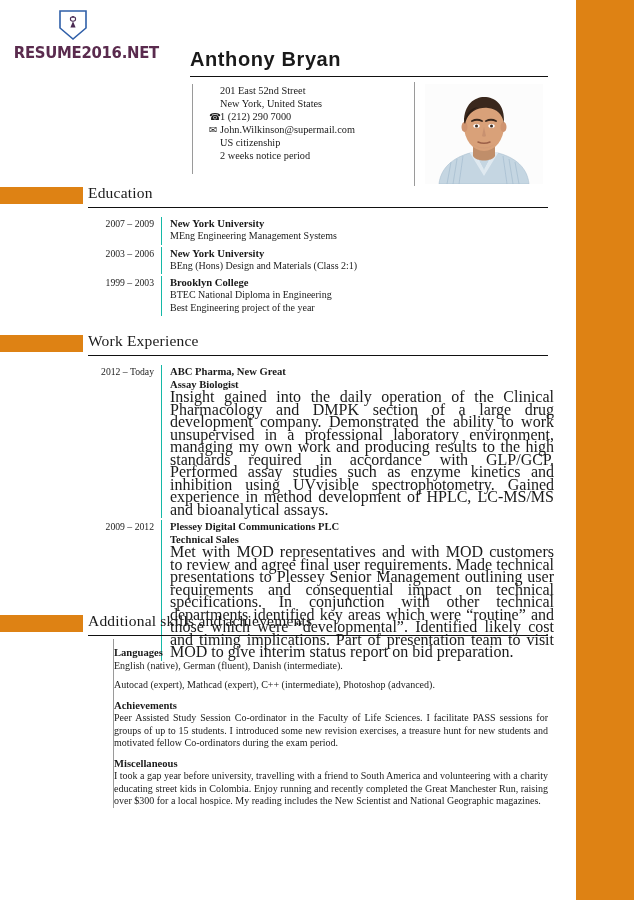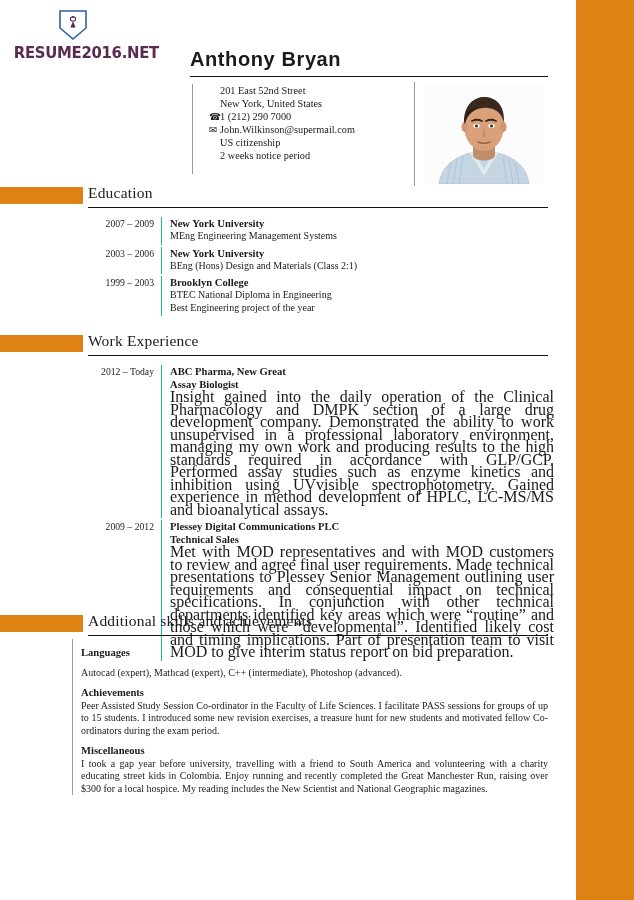--- a/index.html
+++ b/index.html
@@ -203,11 +203,11 @@
 
   
   .skills {
-    margin-left: 72px;
+    margin-left: 113px;
     margin-right: 28px;
     padding-top: 7px;
     border-left: 1px solid #9a9a9a;
-    padding-left: 8px;
+    padding-left: 0;
   }
   .skill-block { margin-bottom: 7px; }
   .skill-block .sk-title {

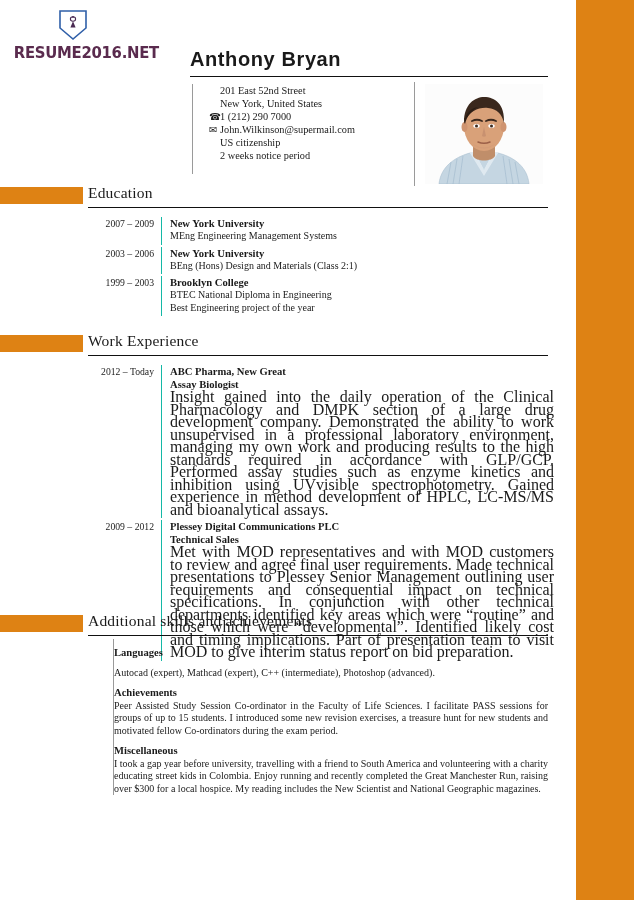--- a/index.html
+++ b/index.html
@@ -379,6 +379,7 @@
     <div class="skills">
       <div class="skill-block">
         <div class="sk-title">Languages</div>
+        <div class="sk-body">English (native), German (fluent), Danish (intermediate).</div>
       </div>
       <div class="skill-block">
         <div class="sk-body">Autocad (expert), Mathcad (expert), C++ (intermediate), Photoshop (advanced).</div>

